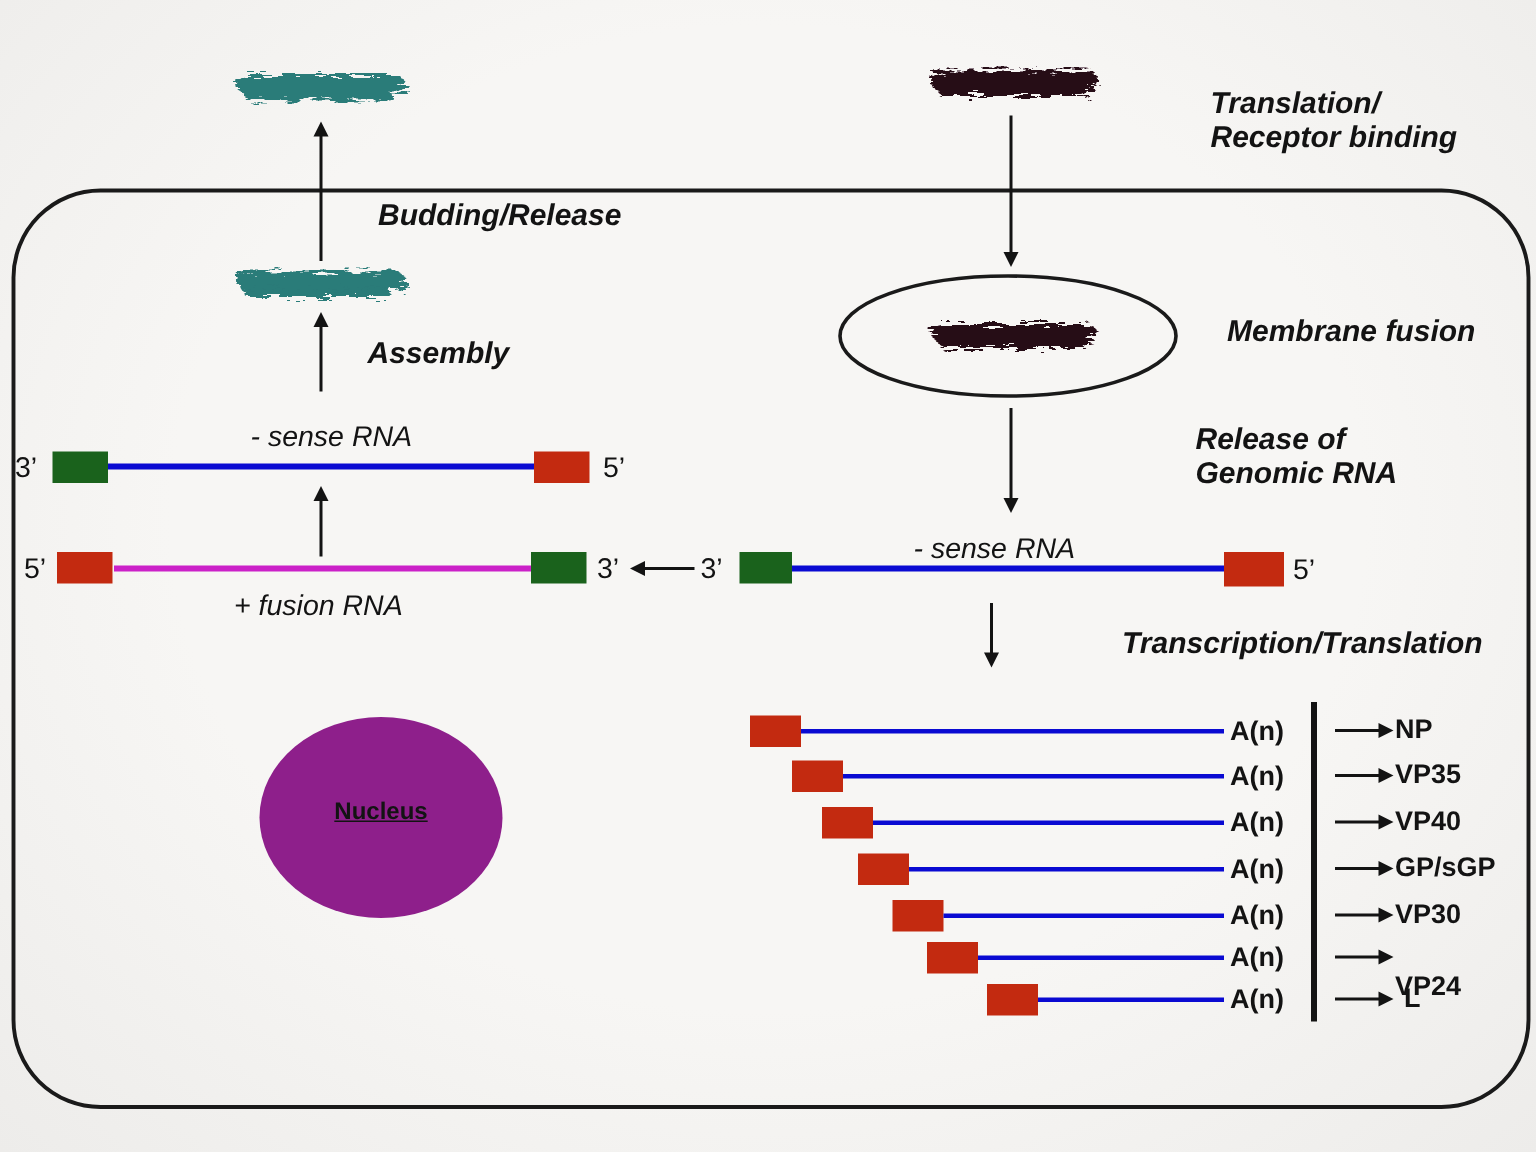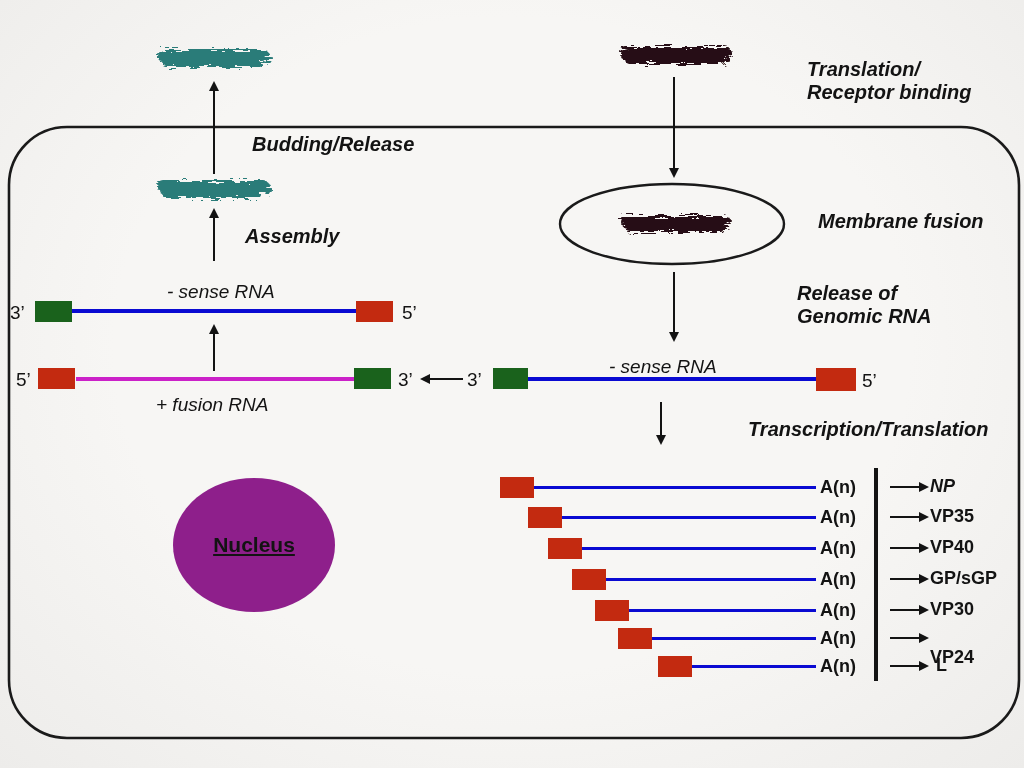--- a/index.html
+++ b/index.html
@@ -138,7 +138,7 @@
     <div class="mrna-line" style="left:534px;top:486px;width:282px;"></div>
     <div class="abs polya" style="left:820px;top:477px;">A(n)</div>
     <div class="hline right" style="left:890px;top:486px;width:30px;"></div>
-    <div class="abs protein" style="left:930px;top:476px;font-style:italic;">NP</div>
+    <div class="abs protein" style="left:930px;top:476px;">NP</div>
   </div>
 
   <div>

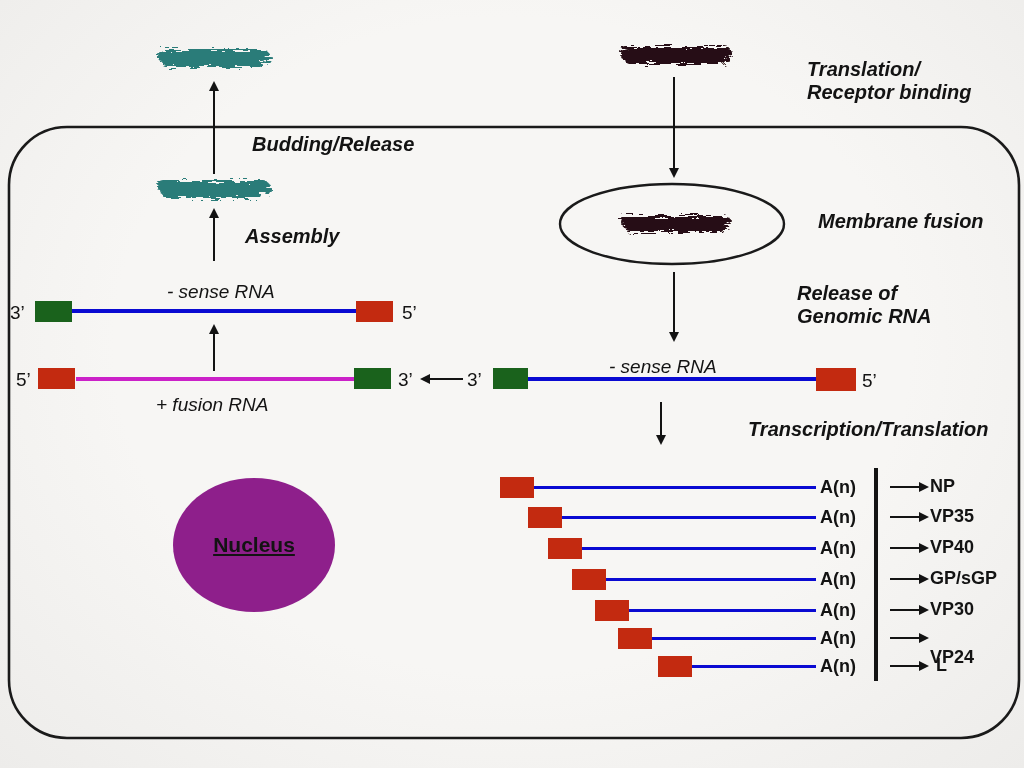--- a/index.html
+++ b/index.html
@@ -21,7 +21,7 @@
   .end-label{font-size:19px;white-space:nowrap;}
   .polya{font-size:18px;font-weight:bold;white-space:nowrap;text-align:center;}
   .protein{font-size:18px;font-weight:bold;white-space:nowrap;}
-  .nucleus-text{font-size:21px;font-weight:bold;text-decoration:underline;text-align:center;width:140px;}
+  .nucleus-text{font-size:16px;font-weight:bold;text-decoration:underline;text-align:center;width:140px;}
   .endbox{position:absolute;width:37px;height:21px;}
   .endbox.green{background:var(--rna-end-green,#1a621c);}
   .endbox.red{background:var(--rna-end-red,#c32a10);}

